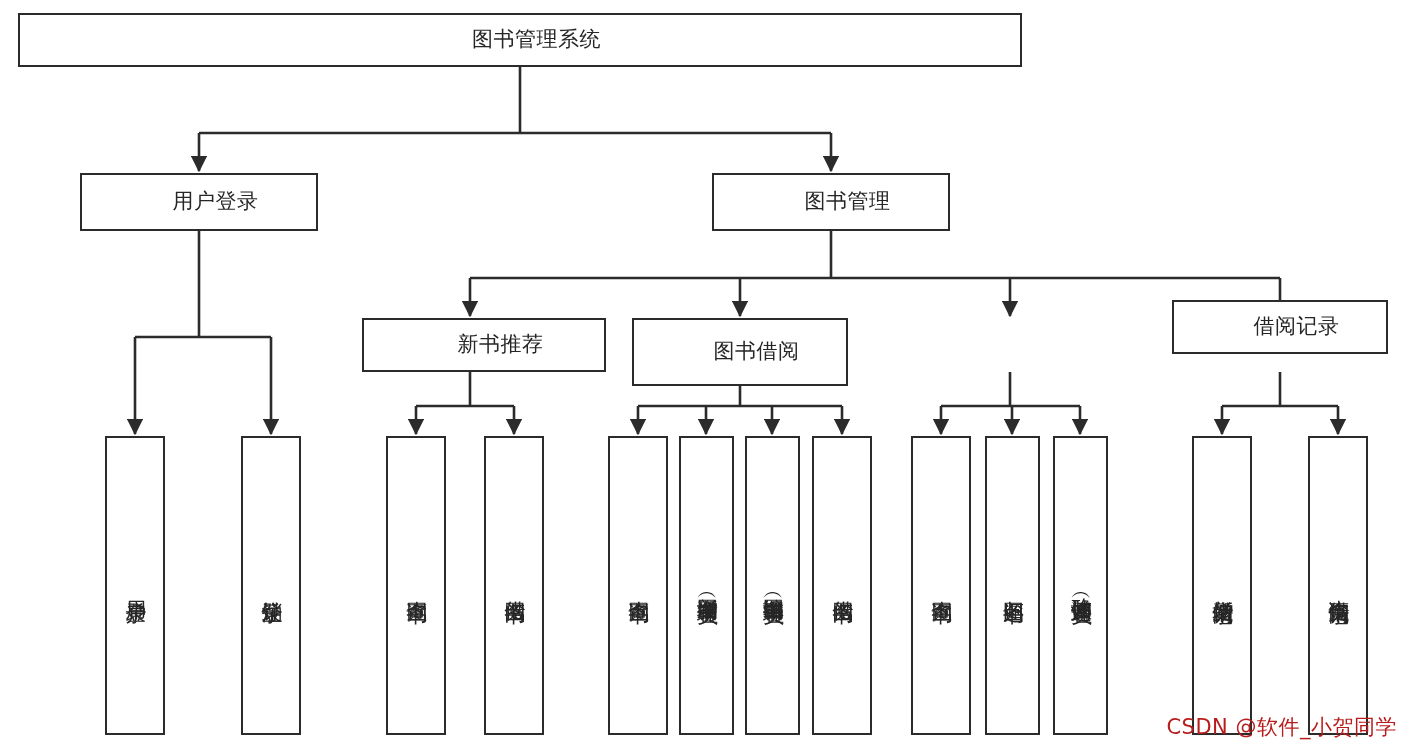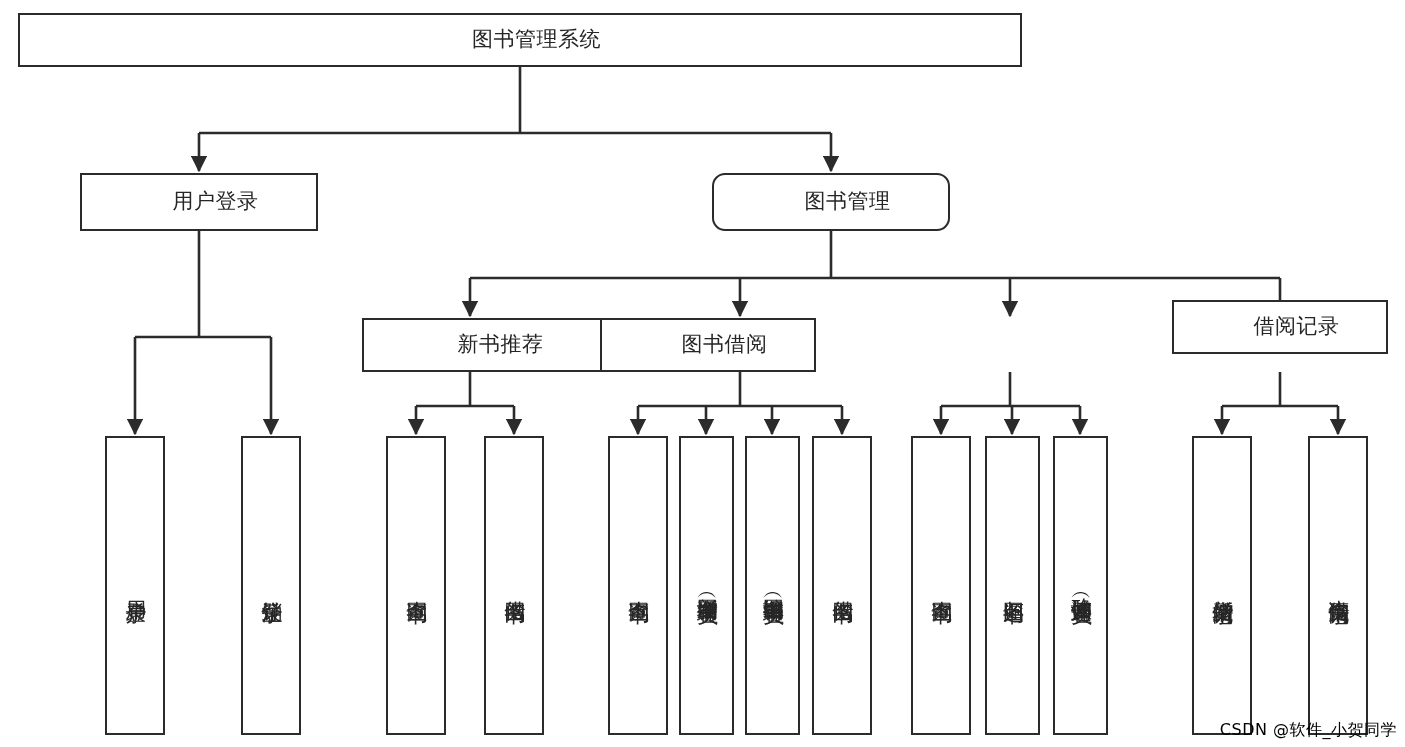--- a/index.html
+++ b/index.html
@@ -127,7 +127,7 @@
   <div class="node node-h" style="left:80px; top:173px; width:238px; height:58px;">
     <span>用户登录</span>
   </div>
-  <div class="node node-h" style="left:712px; top:173px; width:238px; height:58px;border-radius:13px;">
+  <div class="node node-h" style="left:712px; top:173px; width:238px; height:58px;">
     <span>图书管理</span>
   </div>
 

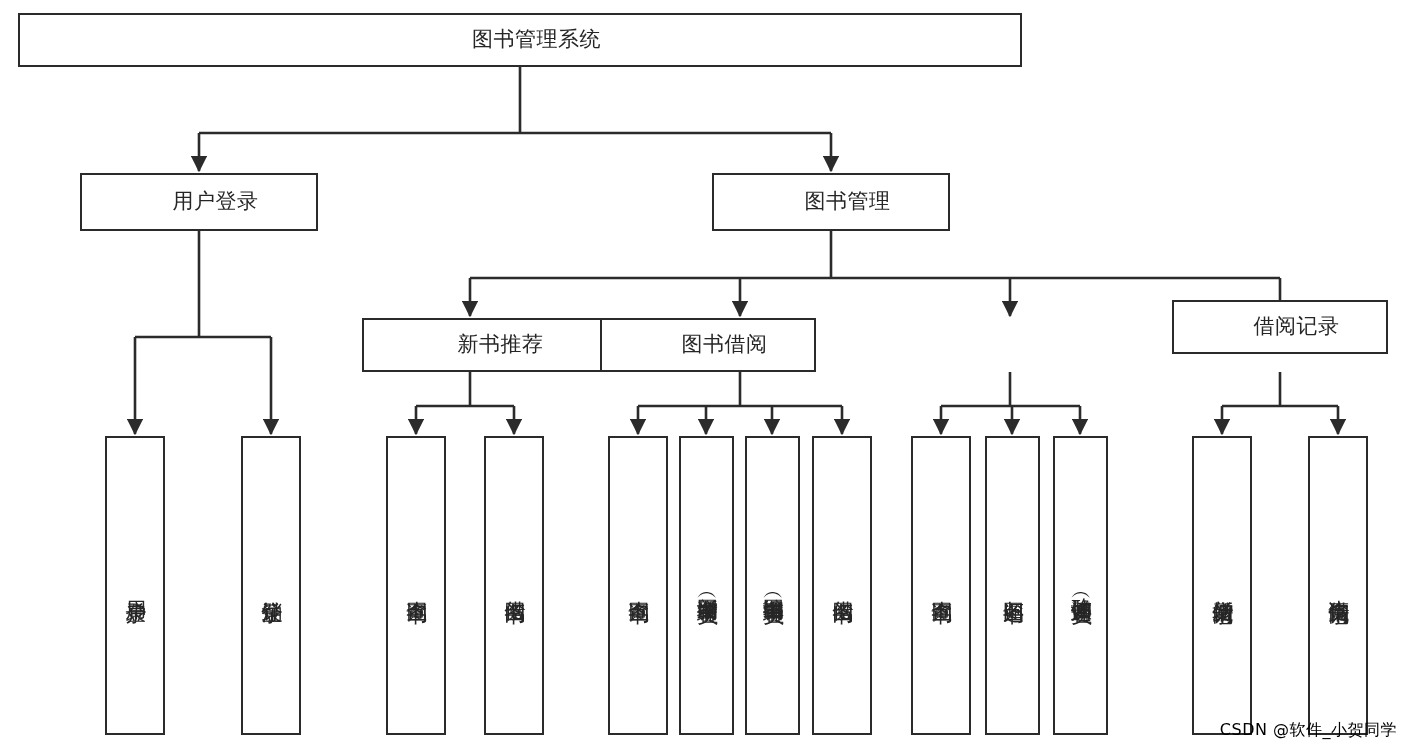--- a/index.html
+++ b/index.html
@@ -134,7 +134,7 @@
   <div class="node node-h" style="left:362px; top:318px; width:244px; height:54px;">
     <span>新书推荐</span>
   </div>
-  <div class="node node-h" style="left:600px; top:318px; width:216px; height:54px;">
+  <div class="node node-h" style="left:632px; top:318px; width:216px; height:68px;">
     <span>图书借阅</span>
   </div>
   <div class="node node-h" style="left:1172px; top:300px; width:216px; height:54px;">

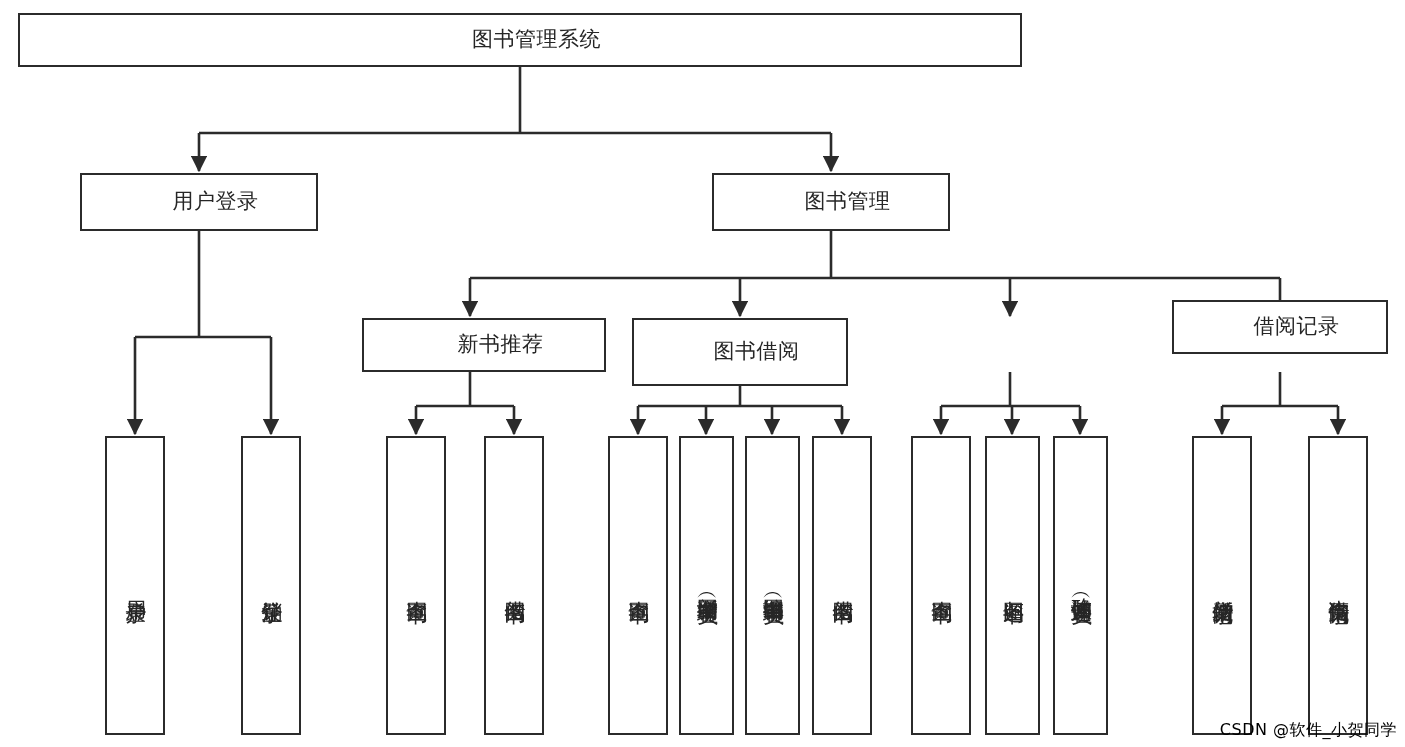--- a/index.html
+++ b/index.html
@@ -59,8 +59,8 @@
     position: absolute;
     right: 8px;
     bottom: 6px;
-    font-size: 16px;
-    color: #000000;
+    font-size: 21px;
+    color: #b91c1c;
     white-space: nowrap;
     letter-spacing: 0.5px;
   }

